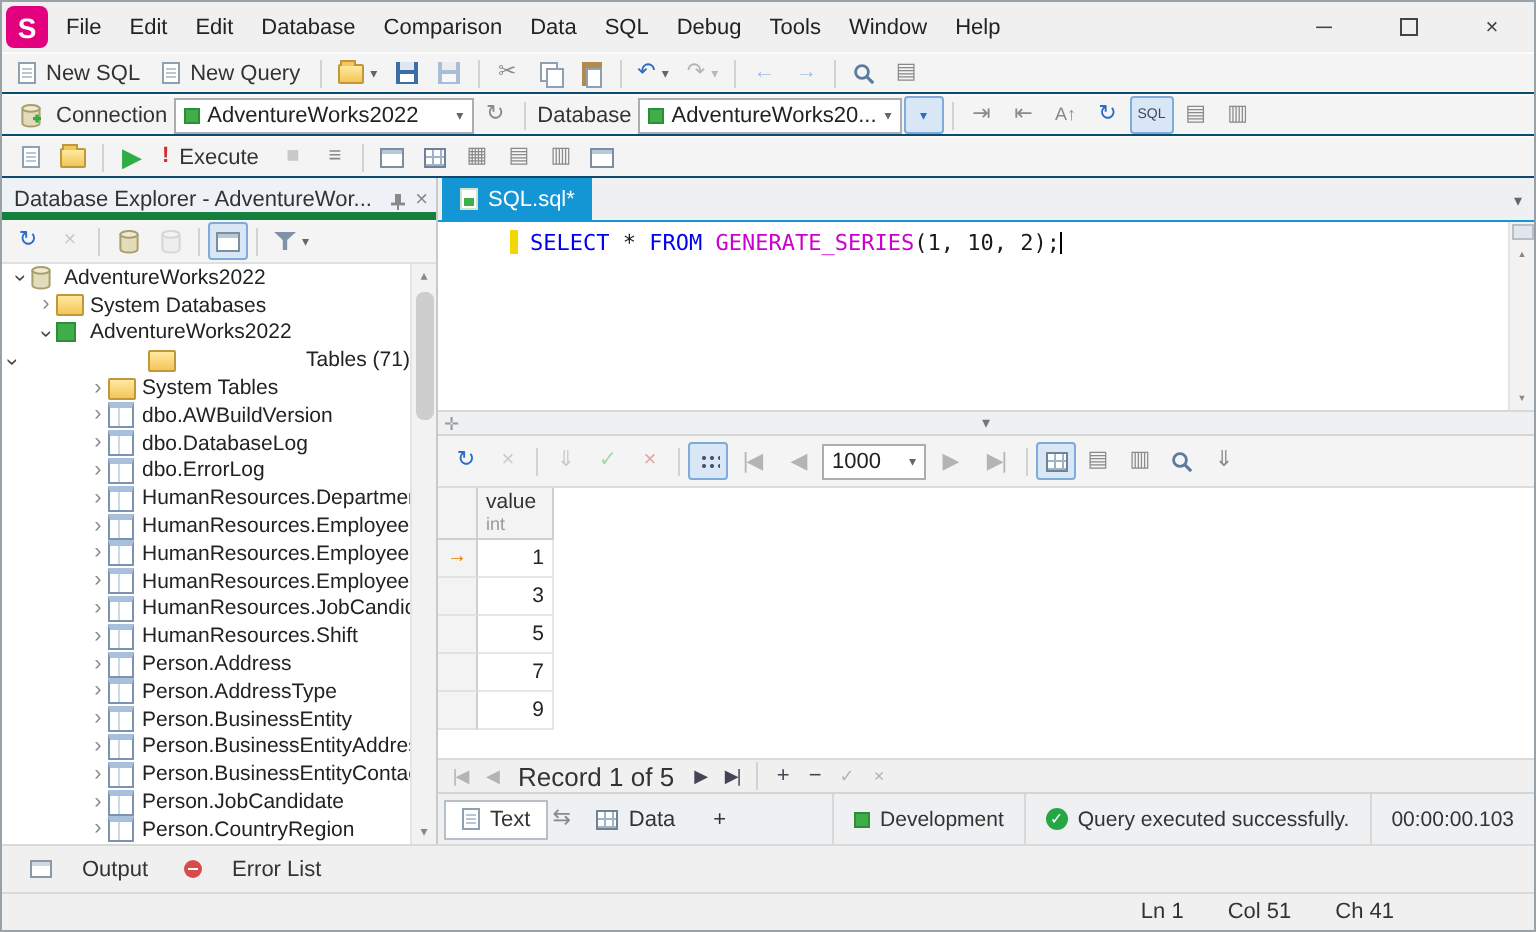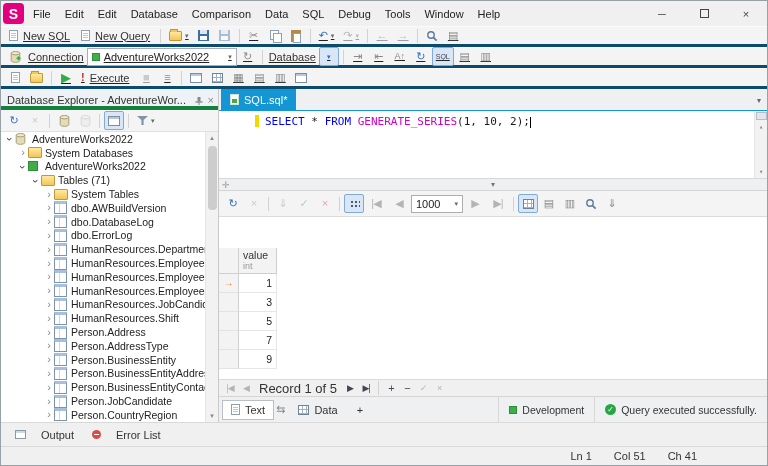--- a/index.html
+++ b/index.html
@@ -20,7 +20,7 @@
 
   
   .toolbar { height:21px; display:flex; align-items:center; padding:0 4px; gap:1px;
-             background:#f4f4f4; border-top:1px solid #fbfbfb; border-bottom:3px solid #0c4a6e; flex:none;text-decoration:underline; }
+             background:#f4f4f4; border-top:1px solid #fbfbfb; border-bottom:1px solid #0c4a6e; flex:none; }
   .tb-btn { height:19px; min-width:20px; padding:0 3px; display:flex; align-items:center; justify-content:center;
             gap:3px; border:1px solid transparent; border-radius:2px; color:#555; }
   .tb-btn.pressed { background:#d8e6f6; border-color:#7fabda; }

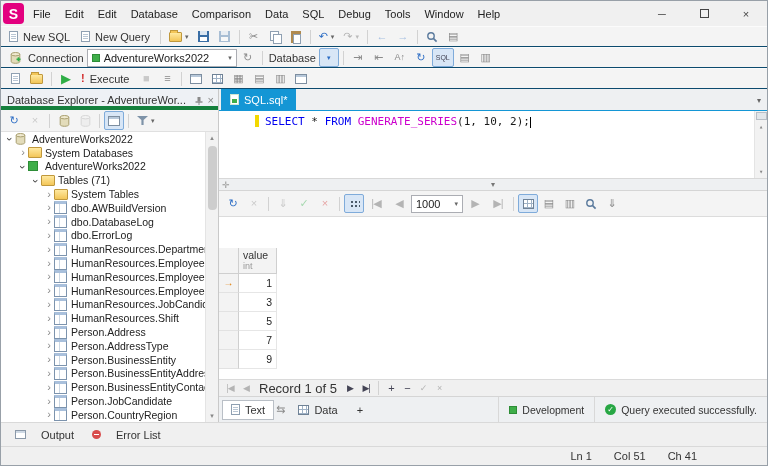--- a/index.html
+++ b/index.html
@@ -261,6 +261,11 @@
       </div>
     <div class="sep"></div>
     <span class="tb-label">Database</span>
+    <div class="combo" style="width:132px;">
+      <span class="greensq"></span>
+      <span>AdventureWorks20...</span>
+      <span class="dd">▾</span>
+    </div>
     <div class="tb-btn pressed">
         <span class="dd blue">▾</span>
       </div>

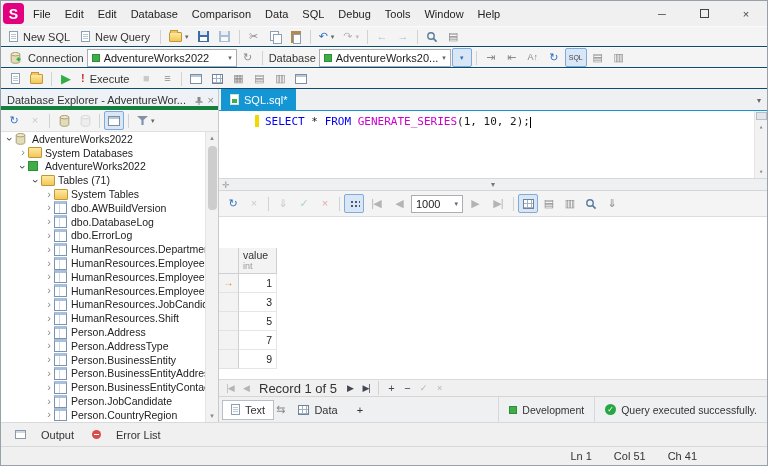--- a/index.html
+++ b/index.html
@@ -101,7 +101,7 @@
   .doc-tab { height:21px; margin-left:2px; padding:0 9px; background:#1496d5; color:#fff; display:flex;
              align-items:center; gap:5px; font-size:11px; }
   .doc-tabs .dd { margin-left:auto; margin-bottom:5px; margin-right:6px; font-size:8px; }
-  .editor { height:68px; background:#fff; position:relative; border-bottom:1px solid #d8d8d8;
+  .editor { height:95px; background:#fff; position:relative; border-bottom:1px solid #d8d8d8;
             font-family:"DejaVu Sans Mono", monospace; font-size:11px; }
   .change-bar { position:absolute; left:36px; top:4px; width:4px; height:12px; background:#f2d800; }
   .code-line { position:absolute; left:46px; top:4px; white-space:pre; }

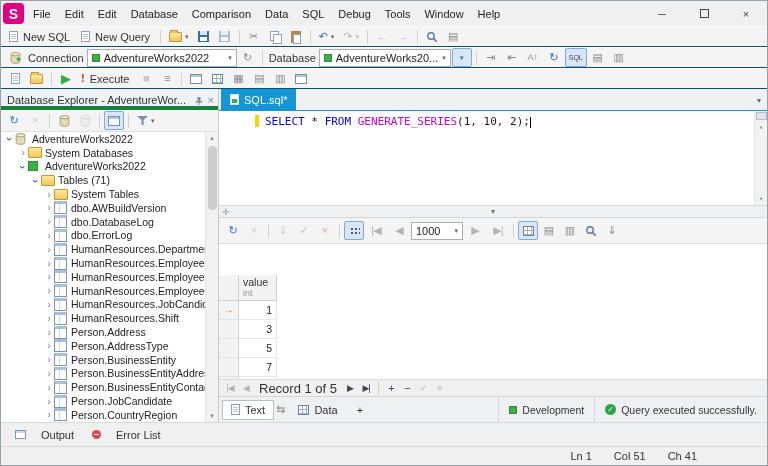--- a/index.html
+++ b/index.html
@@ -404,7 +404,7 @@
             <span class="ticon database"></span>
             <span class="tlabel">AdventureWorks2022</span>
           </div>
-          <div class="tree-row" style="padding-left: 30px;">
+          <div class="tree-row" style=" justify-content: space-between;">
             <span class="chevron open">›</span>
             <span class="ticon folder"></span>
             <span class="tlabel">Tables (71)</span>

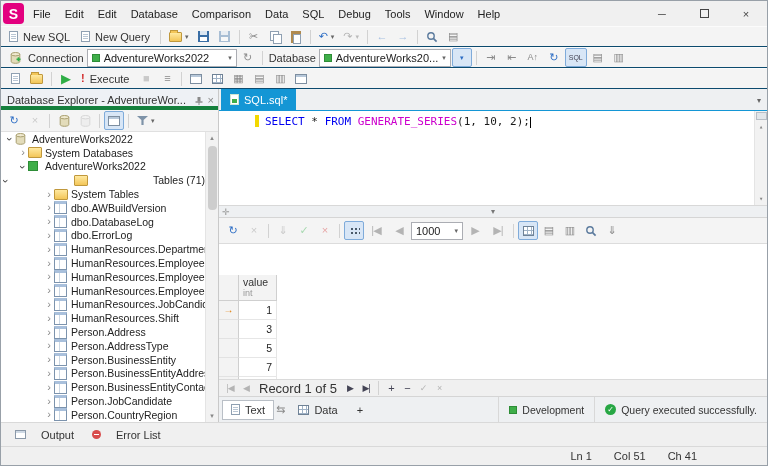--- a/index.html
+++ b/index.html
@@ -120,7 +120,7 @@
                  background:#f4f4f4; border-bottom:1px solid #dcdcdc; flex:none; }
   .page-combo { width:52px; height:18px; }
   .grid-area { flex:1; background:#fff; overflow:hidden; position:relative; }
-  .grid-table { display:inline-block;margin-top:31px; }
+  .grid-table { display:inline-block; }
   .g-header { display:flex; height:26px; }
   .gh-corner { width:20px; background:#f3f3f3; border-right:1px solid #cfcfcf; border-bottom:1px solid #cfcfcf; }
   .gh-col { width:38px; background:#f3f3f3; border-right:1px solid #cfcfcf; border-bottom:1px solid #cfcfcf;

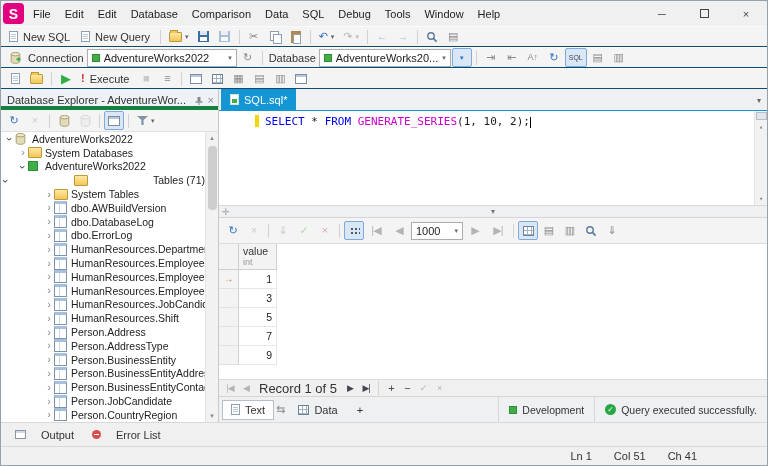--- a/index.html
+++ b/index.html
@@ -654,6 +654,9 @@
               <span class="check-circle">✓</span>
               <span>Query executed successfully.</span>
             </div>
+            <div class="status-seg">
+              <span>00:00:00.103</span>
+            </div>
           </div>
         </div>
 

